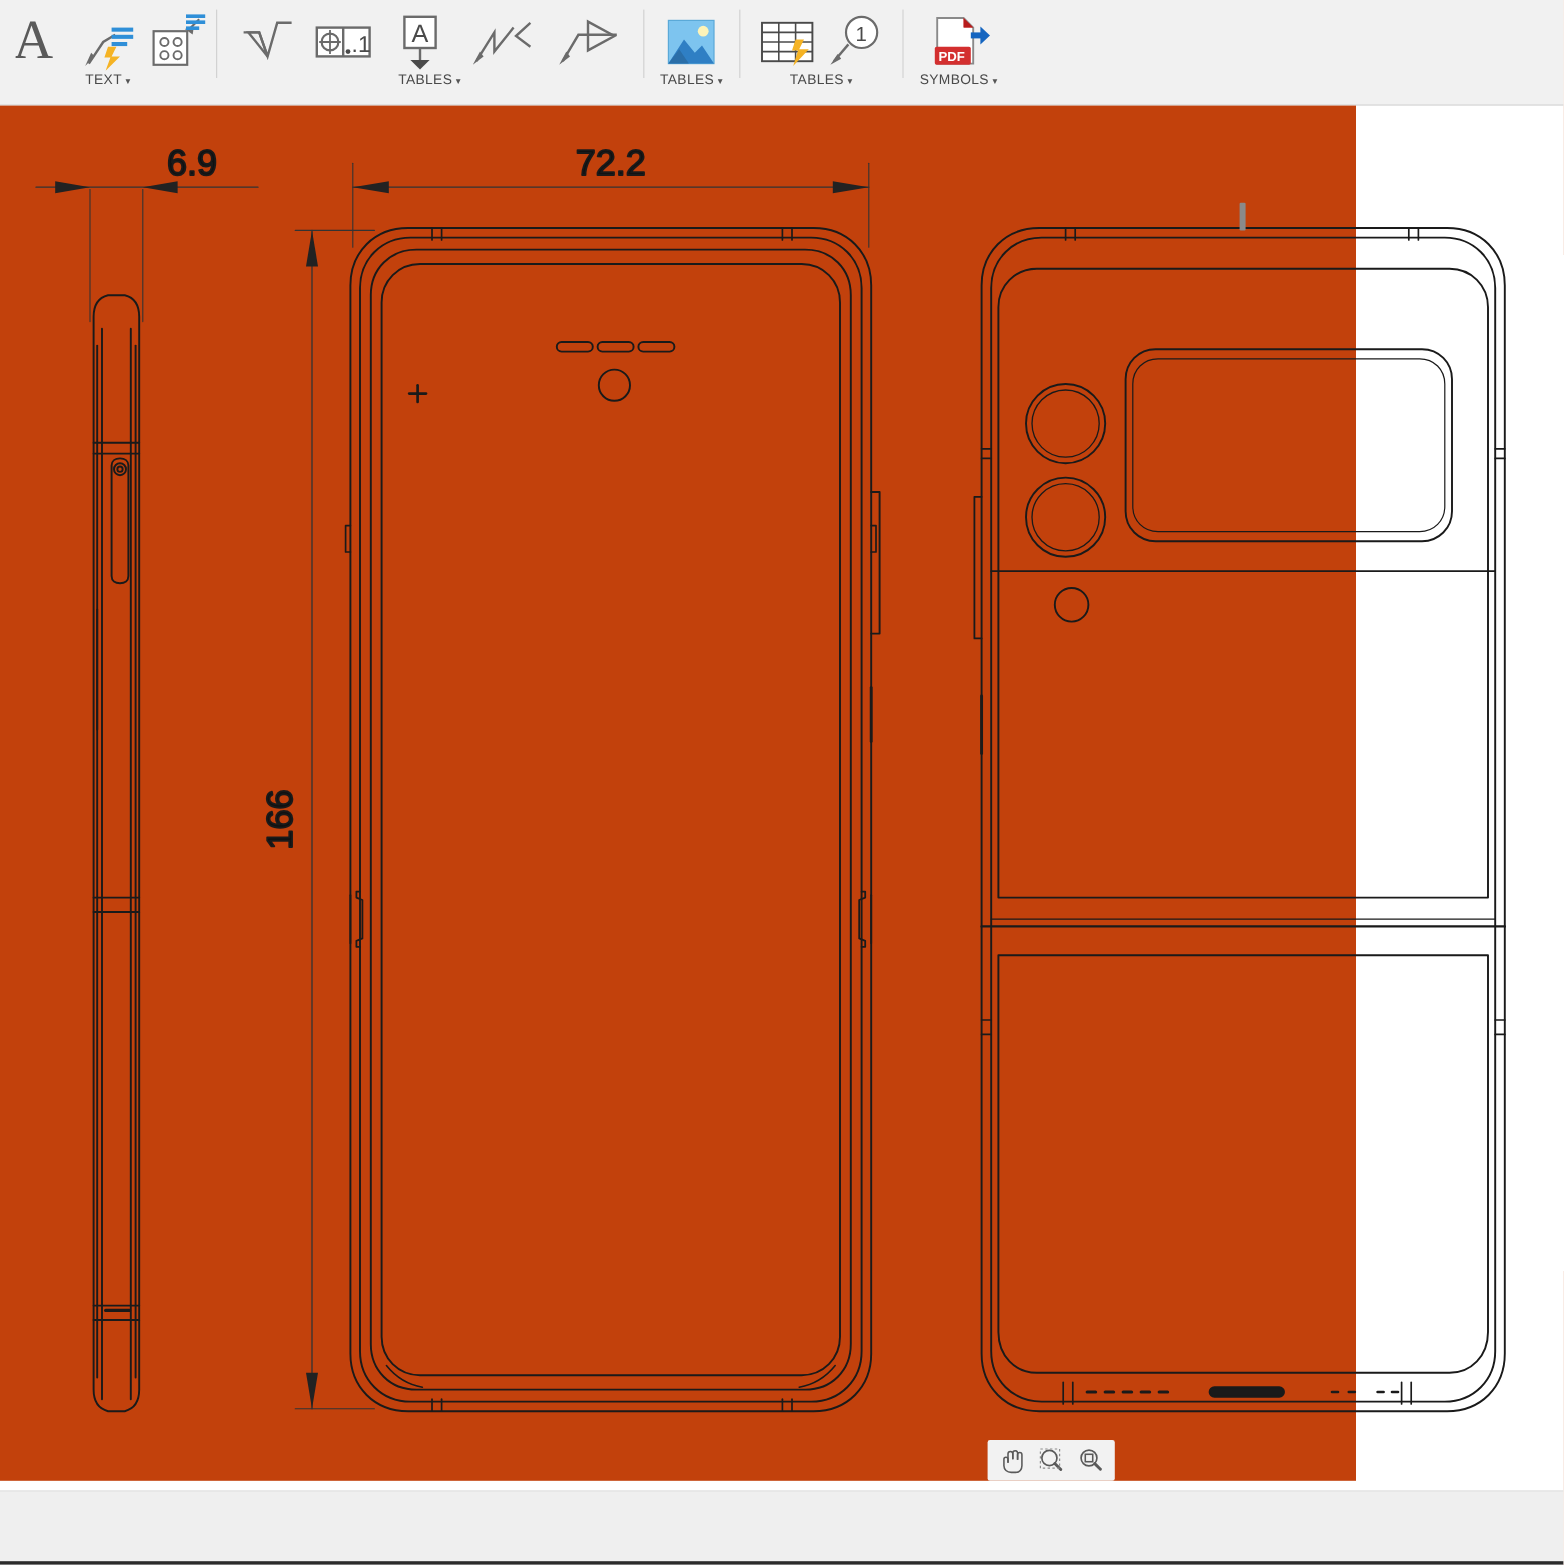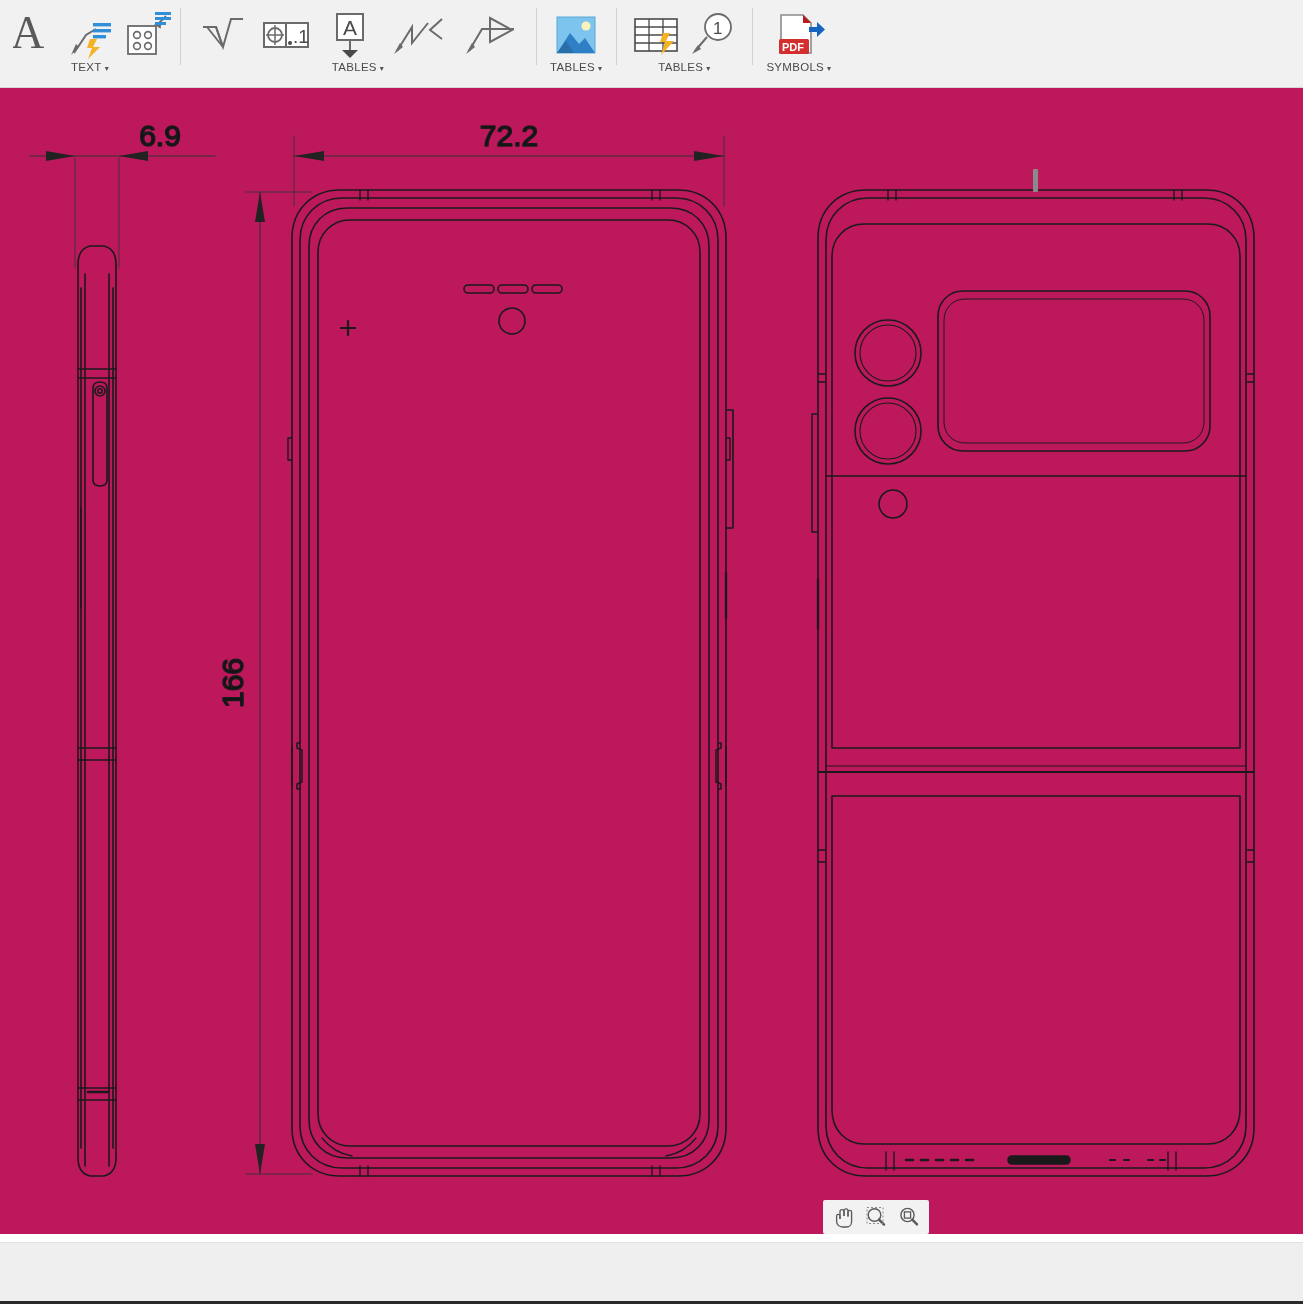--- a/index.html
+++ b/index.html
@@ -40,8 +40,8 @@
 
   
   .canvas {
-    position:absolute; left:0; top:88px; width:1303px; height:1146px;
-    background:#be185d;
+    position:absolute; left:0; top:88px; width:1130px; height:1146px;
+    background:#c2410c;
   }
   .canvas svg { display:block; }
 

